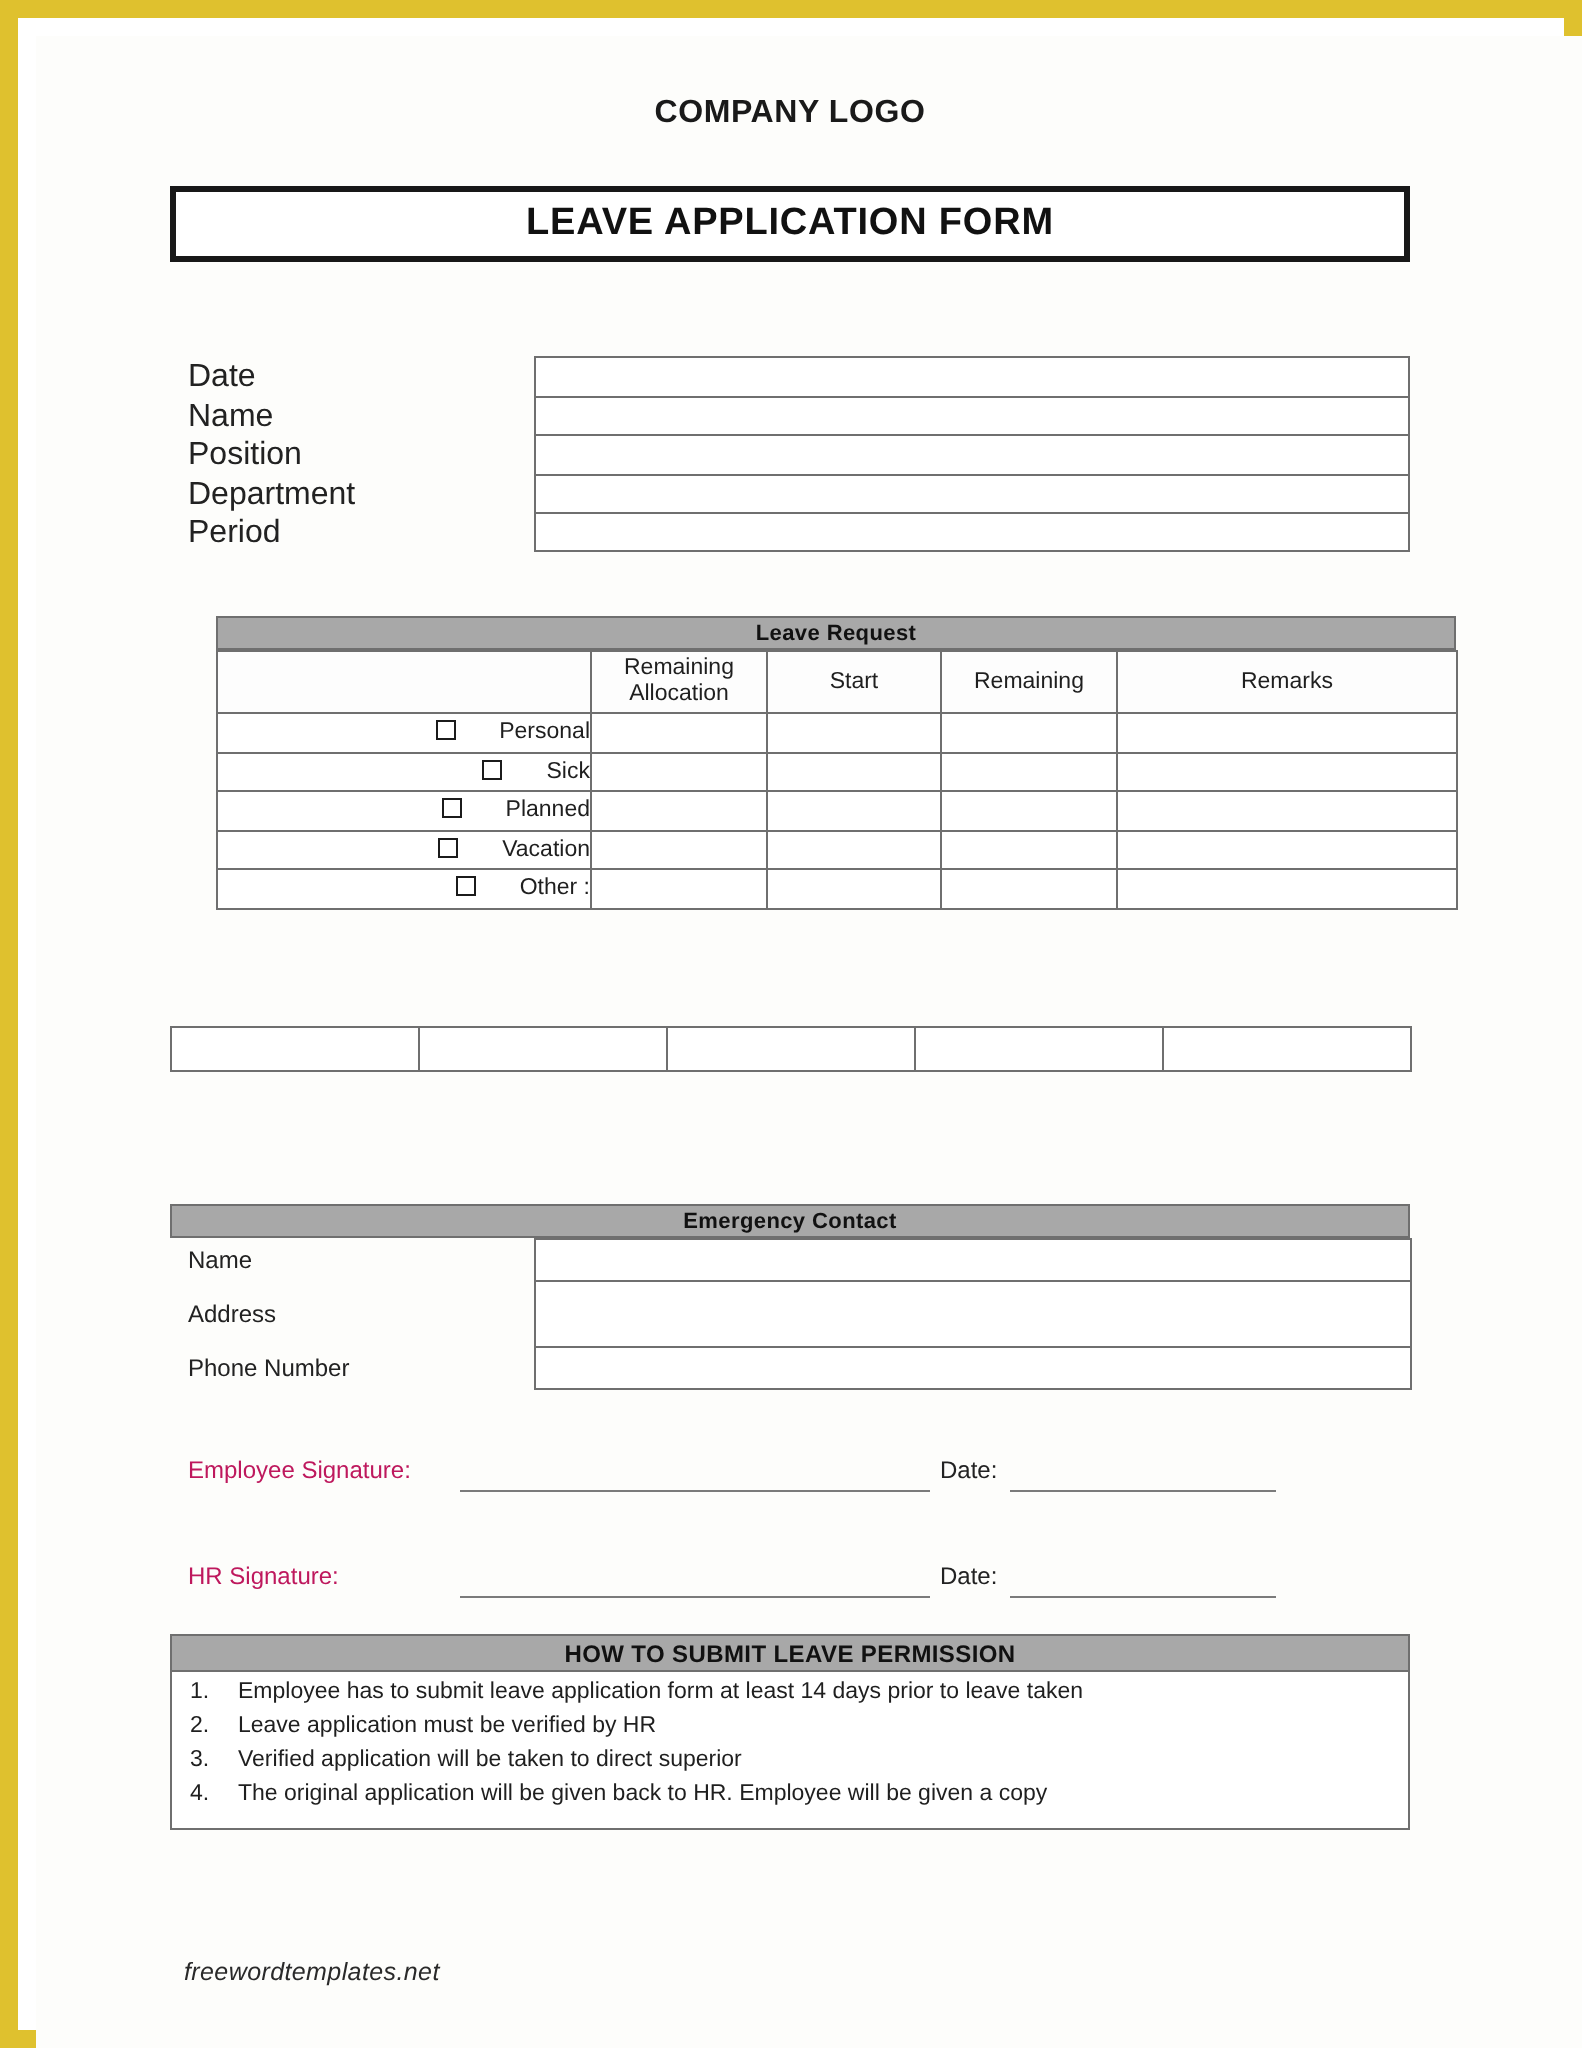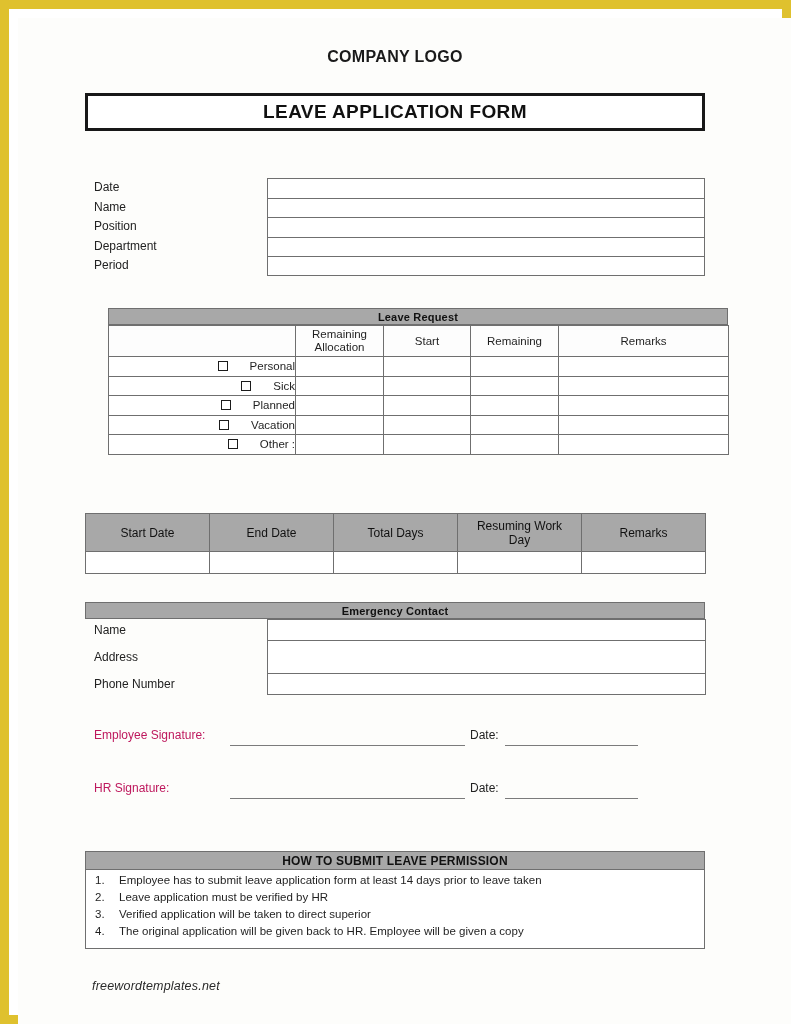--- a/index.html
+++ b/index.html
@@ -76,7 +76,7 @@
   .id-label {
     position: absolute;
     left: 9px; top: 2px;
-    font-size: 12px;
+    font-size: 16px;
     color: #222222;
   }
   .id-input {

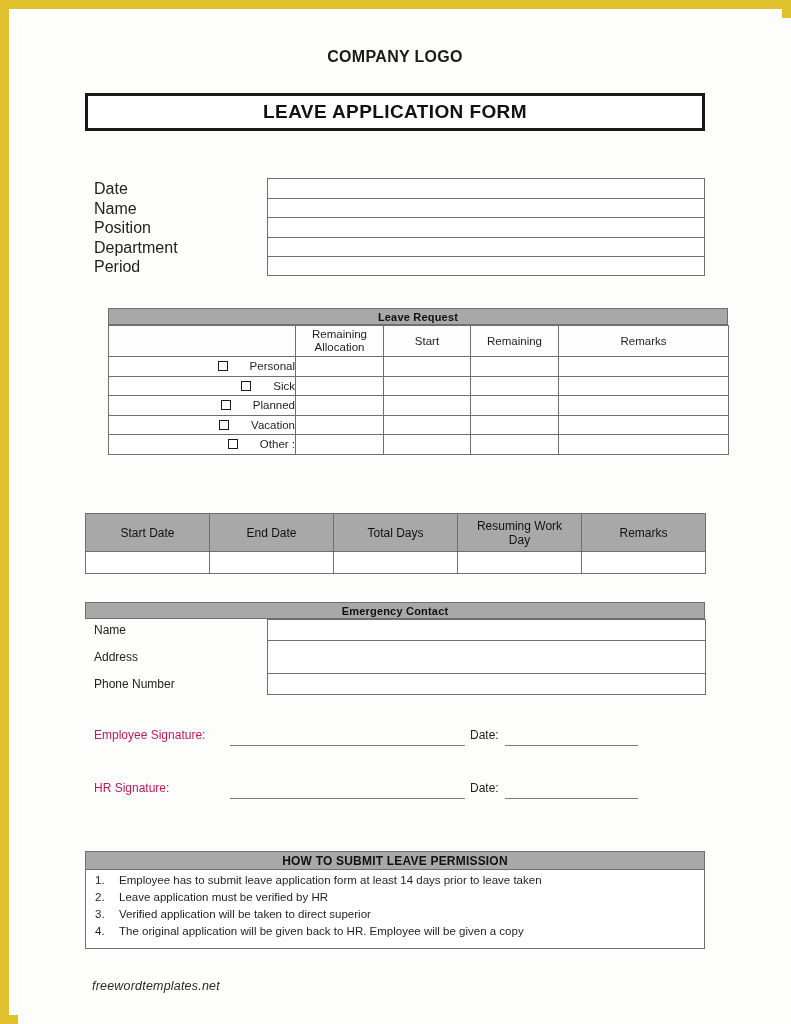--- a/index.html
+++ b/index.html
@@ -363,16 +363,6 @@
           <col style="width:124px">
       </colgroup>
       <tbody>
-        <tr class="dt-head">
-          <td>Start Date</td>
-          <td>End Date</td>
-          <td>Total Days</td>
-          <td>
-            <span>Resuming Work</span><br>
-            <span>Day</span>
-          </td>
-          <td>Remarks</td>
-        </tr>
         <tr class="dt-body">
           <td></td>
           <td></td>

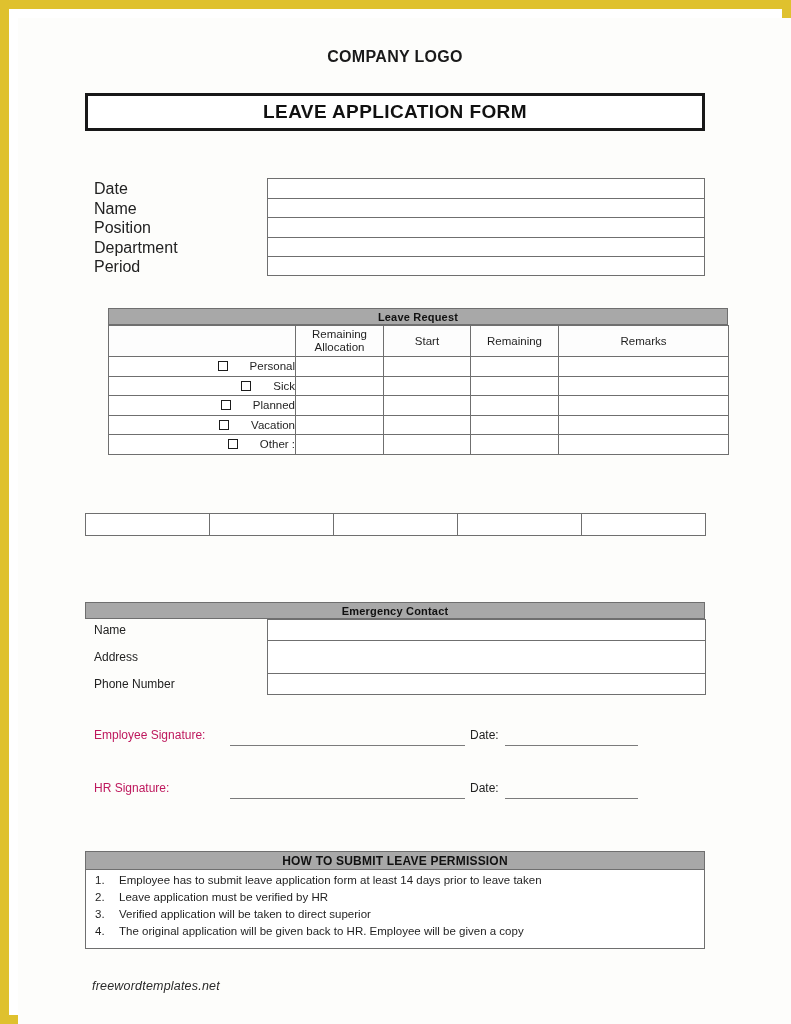--- a/index.html
+++ b/index.html
@@ -417,7 +417,7 @@
     </div>
   </div>
 
-  <div class="section" style="top:851px;border-radius:27px;">
+  <div class="section" style="top:817px;border-radius:27px;">
     <div class="band tall">HOW TO SUBMIT LEAVE PERMISSION</div>
 
     <div class="howto-box">

